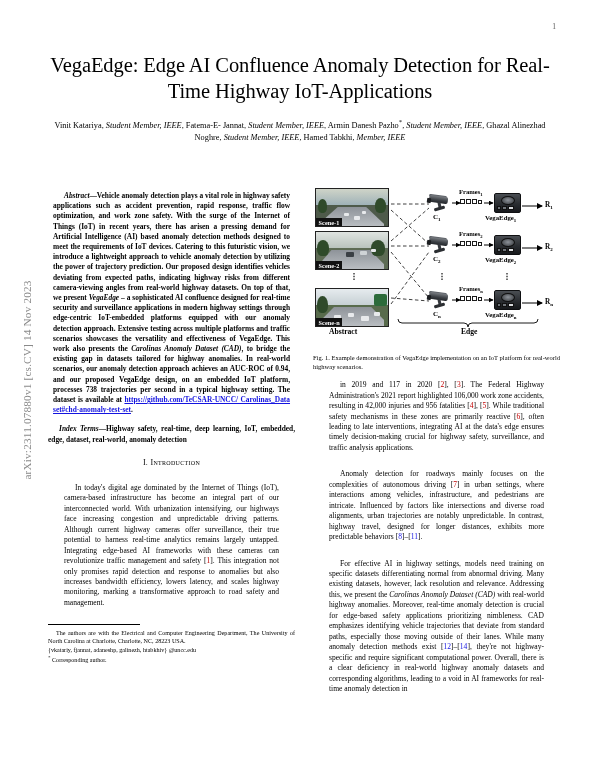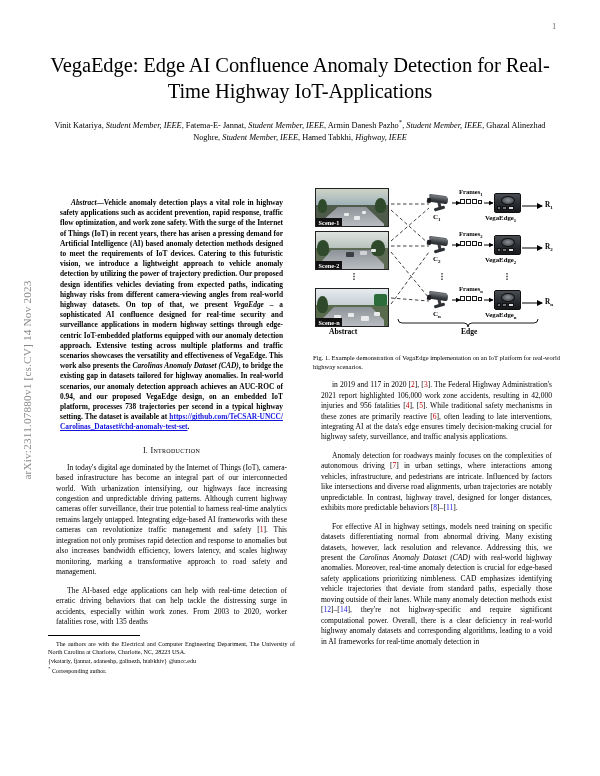--- a/index.html
+++ b/index.html
@@ -349,7 +349,7 @@
 
   <div class="title-block">
     <h1 class="paper-title">VegaEdge: Edge AI Confluence Anomaly Detection for Real-Time Highway IoT-Applications</h1>
-    <div class="authors">Vinit Katariya, <i>Student Member, IEEE</i>, Fatema-E- Jannat, <i>Student Member, IEEE</i>, Armin Danesh Pazho<sup>*</sup>, <i>Student Member, IEEE</i>, Ghazal Alinezhad Noghre, <i>Student Member, IEEE</i>, Hamed Tabkhi, <i>Highway, IEEE</i></div>
+    <div class="authors">Vinit Katariya, <i>Student Member, IEEE</i>, Fatema-E- Jannat, <i>Student Member, IEEE</i>, Armin Danesh Pazho<sup>*</sup>, <i>Student Member, IEEE</i>, Ghazal Alinezhad Noghre, <i>Student Member, IEEE</i>, Hamed Tabkhi, <i>Member, IEEE</i></div>
   </div>
 
   <div class="columns">

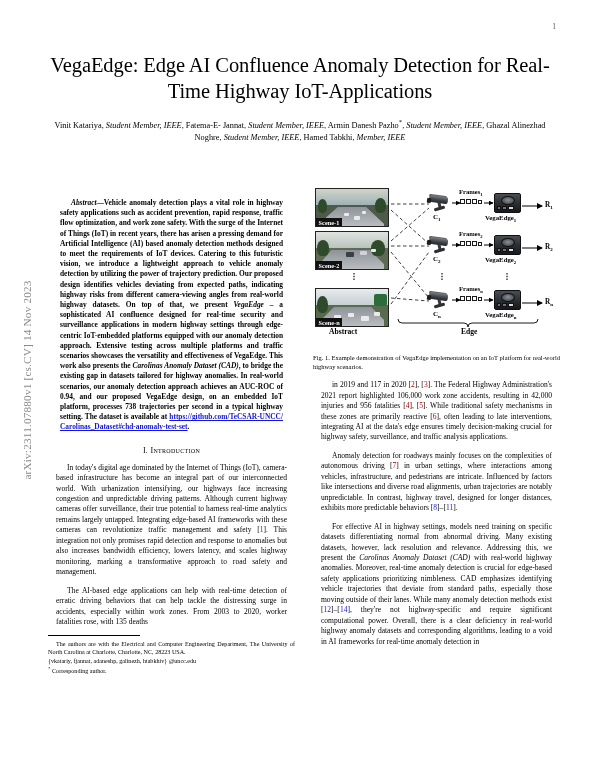--- a/index.html
+++ b/index.html
@@ -98,7 +98,7 @@
     font-size: 7.4px;
     line-height: 10.2px;
     text-align: justify;
-    margin: 12px;
+    margin: 5px;
     text-indent: 11px;
   }
   .abstract .lead { font-style: italic; font-weight: bold; }

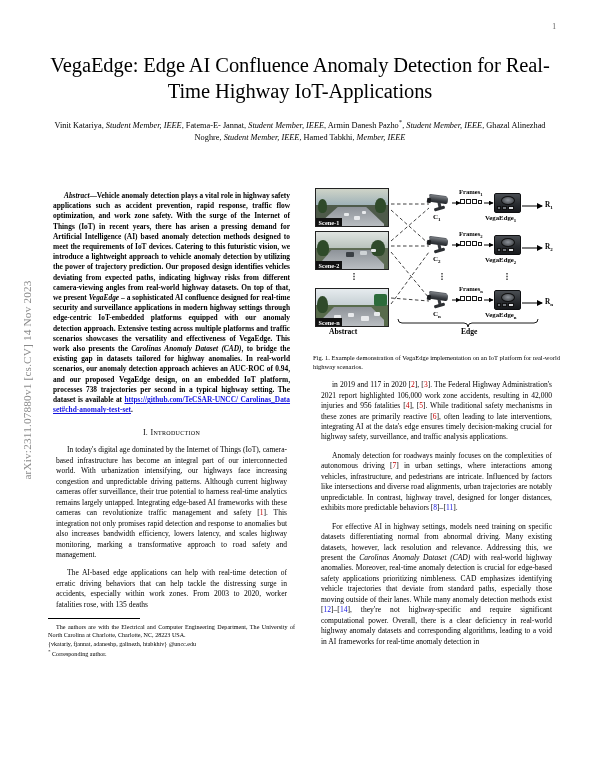--- a/index.html
+++ b/index.html
@@ -85,7 +85,7 @@
   .col-right { left: 265px; }
 
   p {
-    margin: 8px;
+    margin: 16px;
     font-size: 7.55px;
     line-height: 10.45px;
     text-align: justify;

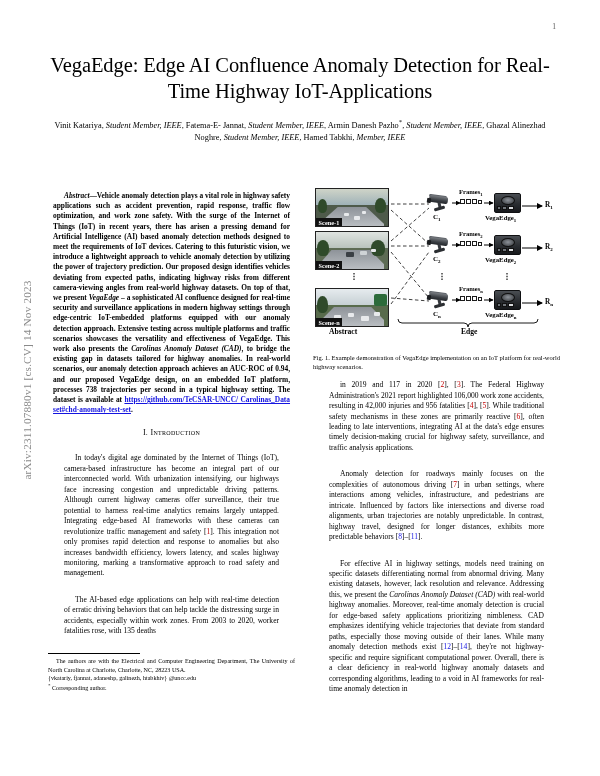--- a/index.html
+++ b/index.html
@@ -360,6 +360,9 @@
         <span class="lead">Abstract</span><span>—Vehicle anomaly detection plays a vital role in highway safety applications such as accident prevention, rapid response, traffic flow optimization, and work zone safety. With the surge of the Internet of Things (IoT) in recent years, there has arisen a pressing demand for Artificial Intelligence (AI) based anomaly detection methods designed to meet the requirements of IoT devices. Catering to this futuristic vision, we introduce a lightweight approach to vehicle anomaly detection by utilizing the power of trajectory prediction. Our proposed design identifies vehicles deviating from expected paths, indicating highway risks from different camera-viewing angles from real-world highway datasets. On top of that, we present <em>VegaEdge</em> – a sophisticated AI confluence designed for real-time security and surveillance applications in modern highway settings through edge-centric IoT-embedded platforms equipped with our anomaly detection approach. Extensive testing across multiple platforms and traffic scenarios showcases the versatility and effectiveness of VegaEdge. This work also presents the <em>Carolinas Anomaly Dataset (CAD)</em>, to bridge the existing gap in datasets tailored for highway anomalies. In real-world scenarios, our anomaly detection approach achieves an AUC-ROC of 0.94, and our proposed VegaEdge design, on an embedded IoT platform, processes 738 trajectories per second in a typical highway setting. The dataset is available at </span><a class="link" href="#">https://github.com/TeCSAR-UNCC/ Carolinas_Dataset#chd-anomaly-test-set</a><span>.</span>
       </div>
 
+      <div class="index-terms">
+        <span class="lead">Index Terms</span><span>—Highway safety, real-time, deep learning, IoT, embedded, edge, dataset, real-world, anomaly detection</span>
+      </div>
 
       <div class="section-head">I. Introduction</div>
 

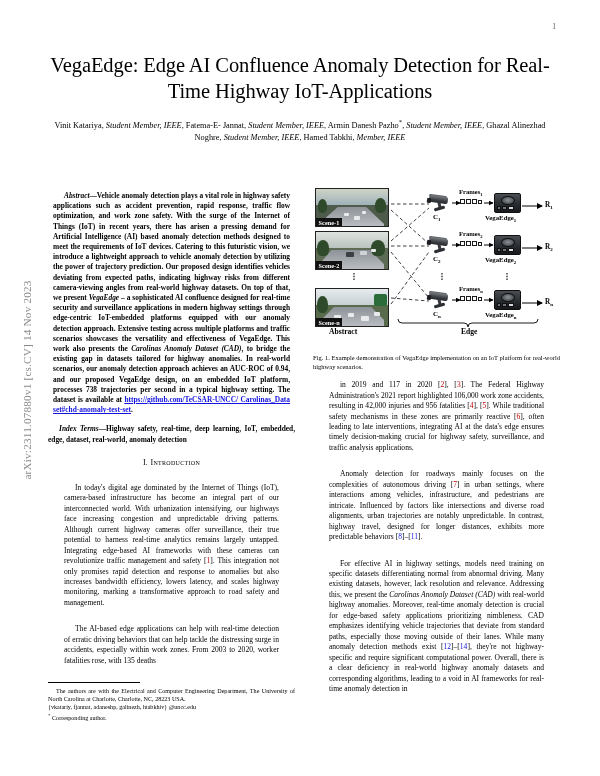--- a/index.html
+++ b/index.html
@@ -367,7 +367,6 @@
       <div class="section-head">I. Introduction</div>
 
       <p class="indent">In today's digital age dominated by the Internet of Things (IoT), camera-based infrastructure has become an integral part of our interconnected world. With urbanization intensifying, our highways face increasing congestion and unpredictable driving patterns. Although current highway cameras offer surveillance, their true potential to harness real-time analytics remains largely untapped. Integrating edge-based AI frameworks with these cameras can revolutionize traffic management and safety [<span class="cite-r">1</span>]. This integration not only promises rapid detection and response to anomalies but also increases bandwidth efficiency, lowers latency, and scales highway monitoring, marking a transformative approach to road safety and management.</p>
-      <p class="indent">The AI-based edge applications can help with real-time detection of erratic driving behaviors that can help tackle the distressing surge in accidents, especially within work zones. From 2003 to 2020, worker fatalities rose, with 135 deaths</p>
 
       <div class="footnote-rule"></div>
       <div class="footnote">

